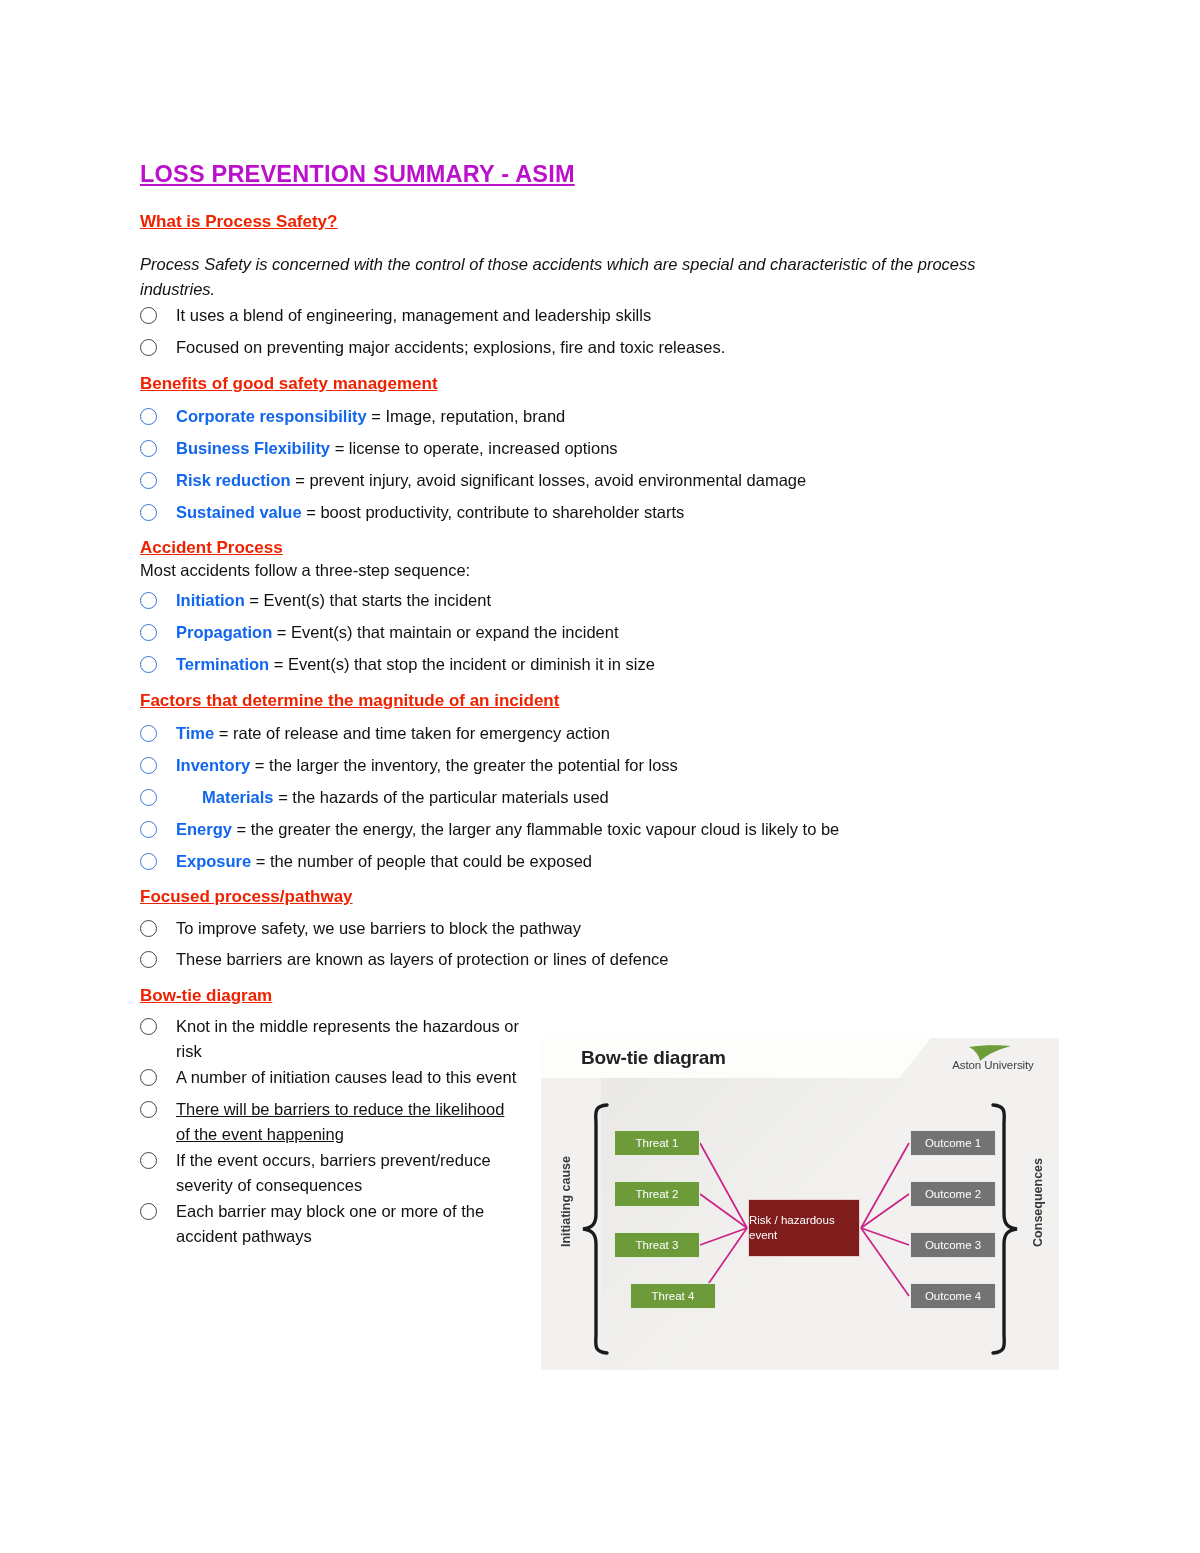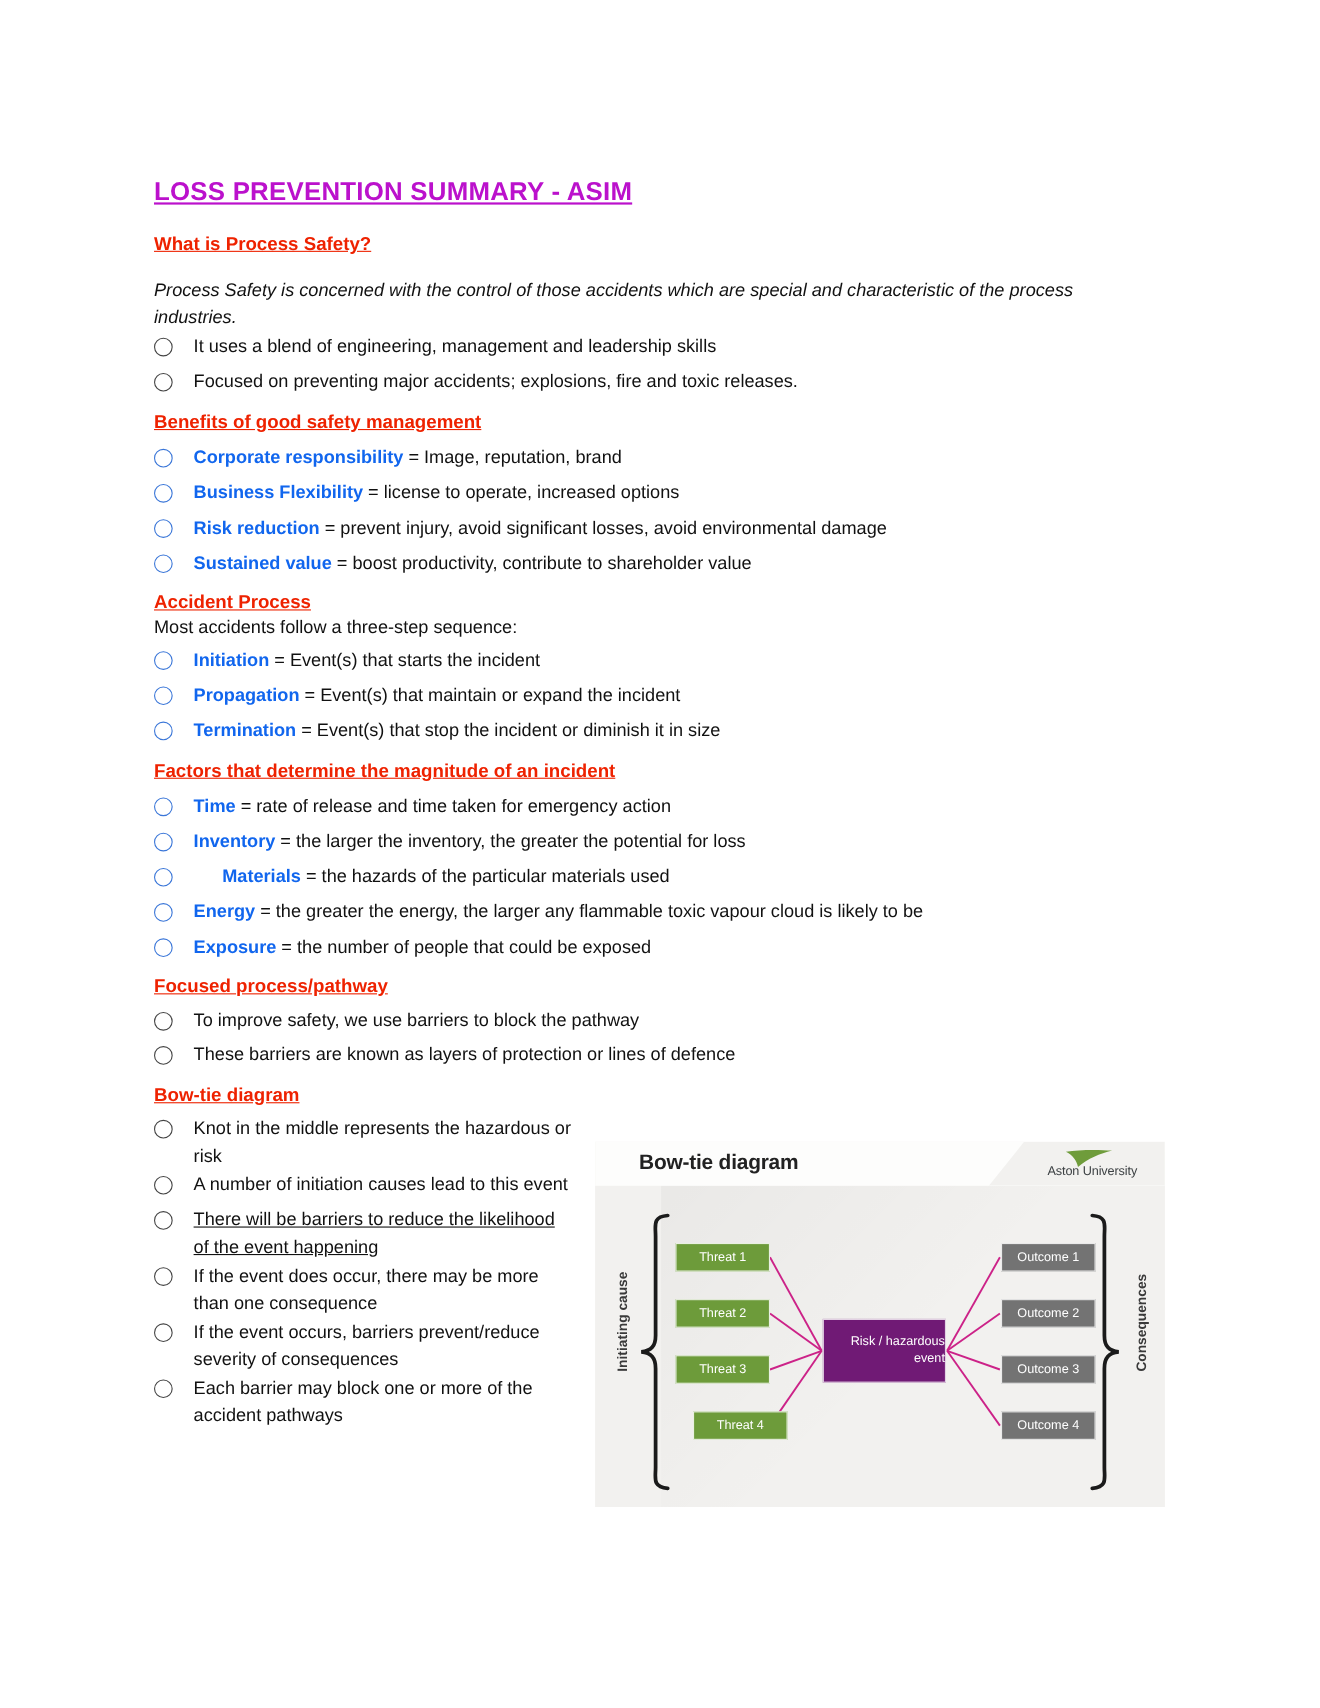--- a/index.html
+++ b/index.html
@@ -141,7 +141,7 @@
     </div>
     <div class="bullet blue-mark" style="height:32px;">
       <span class="mark"></span>
-      <span class="txt"><b class="term">Sustained value</b><span> = boost productivity, contribute to shareholder value</span></span>
+      <span class="txt"><b class="term">Sustained value</b><span> = boost productivity, contribute to shareholder starts</span></span>
     </div>
   </div>
 

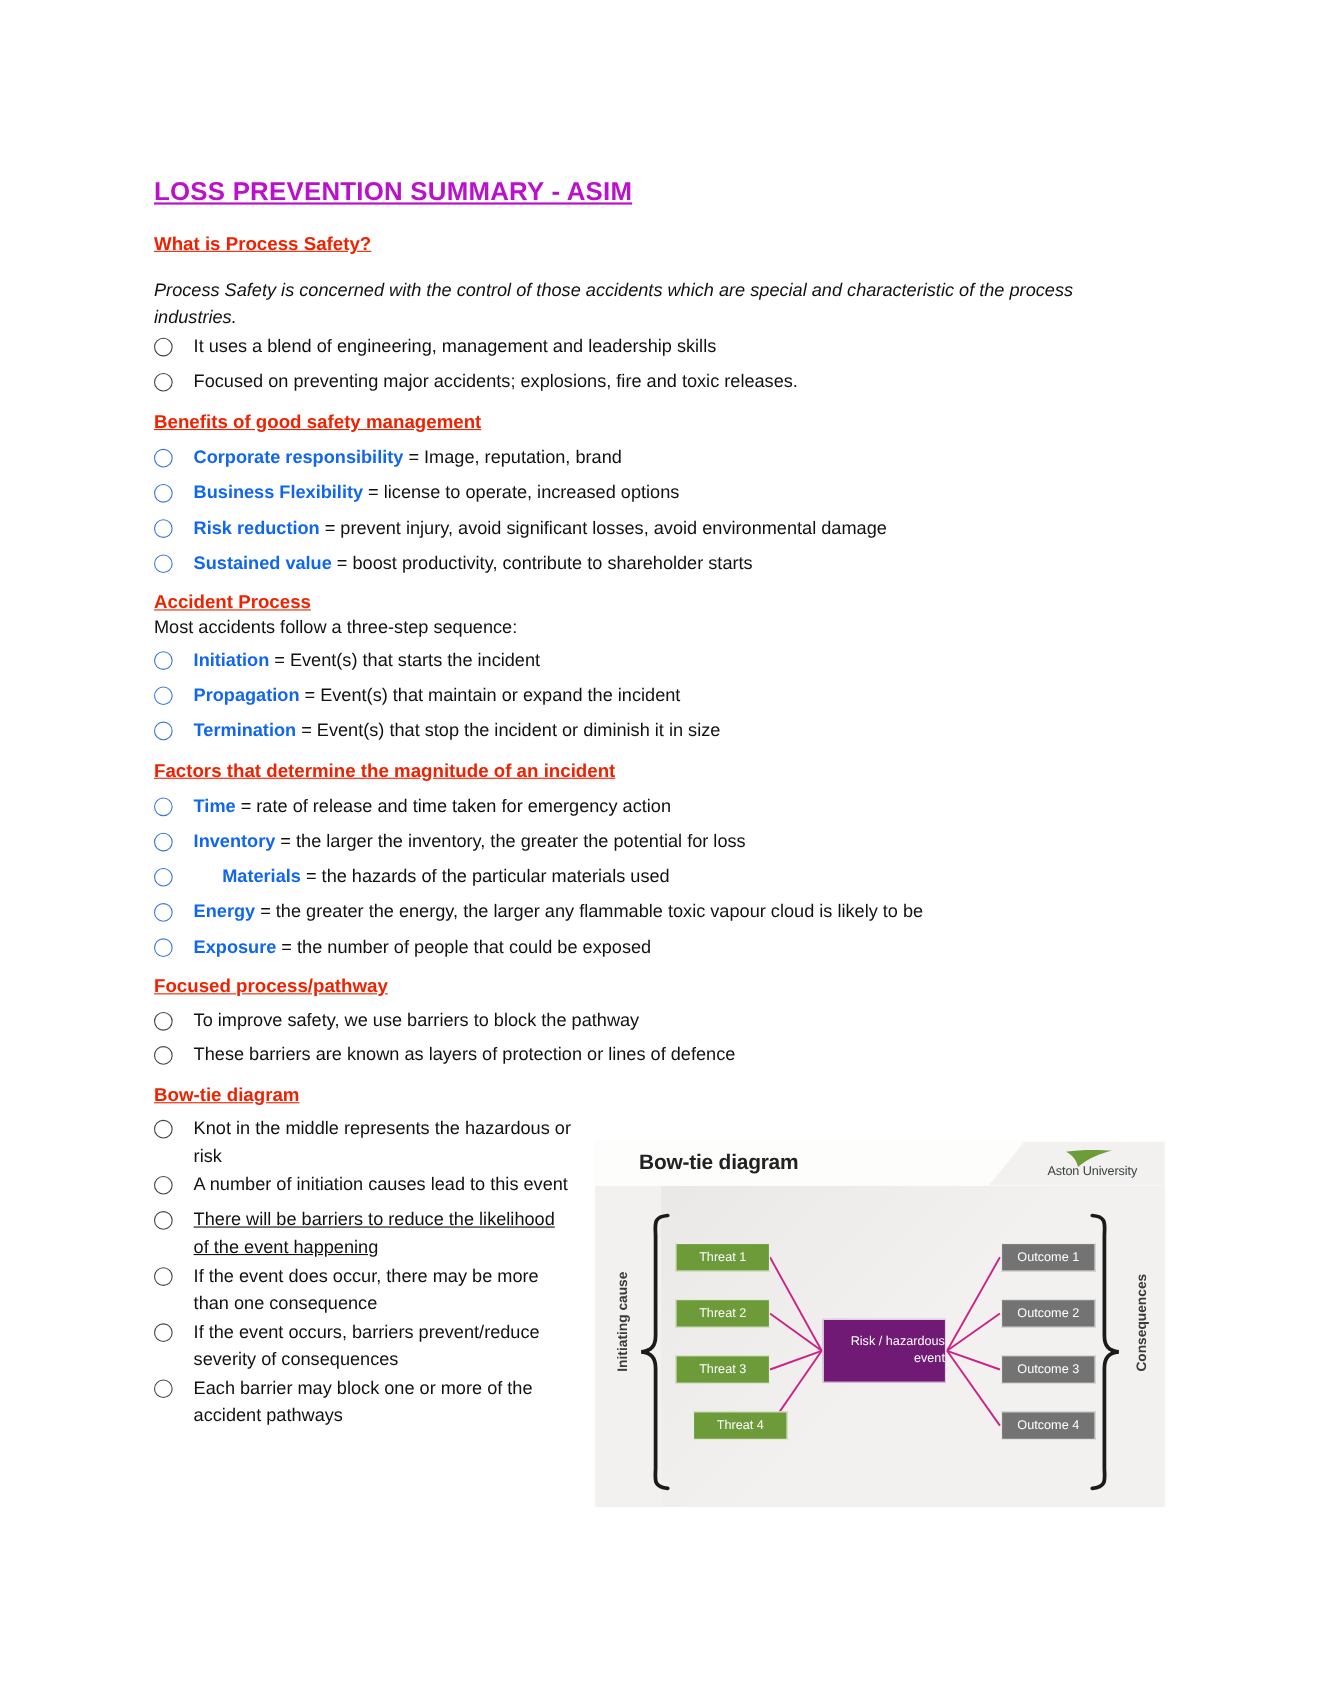--- a/index.html
+++ b/index.html
@@ -214,10 +214,6 @@
     </div>
     <div class="bullet" style="min-height:31px; margin-top:1px;">
       <span class="mark"></span>
-      <span class="txt">If the event does occur, there may be more than one consequence</span>
-    </div>
-    <div class="bullet" style="min-height:31px; margin-top:1px;">
-      <span class="mark"></span>
       <span class="txt">If the event occurs, barriers prevent/reduce severity of consequences</span>
     </div>
     <div class="bullet" style="min-height:31px; margin-top:1px;">

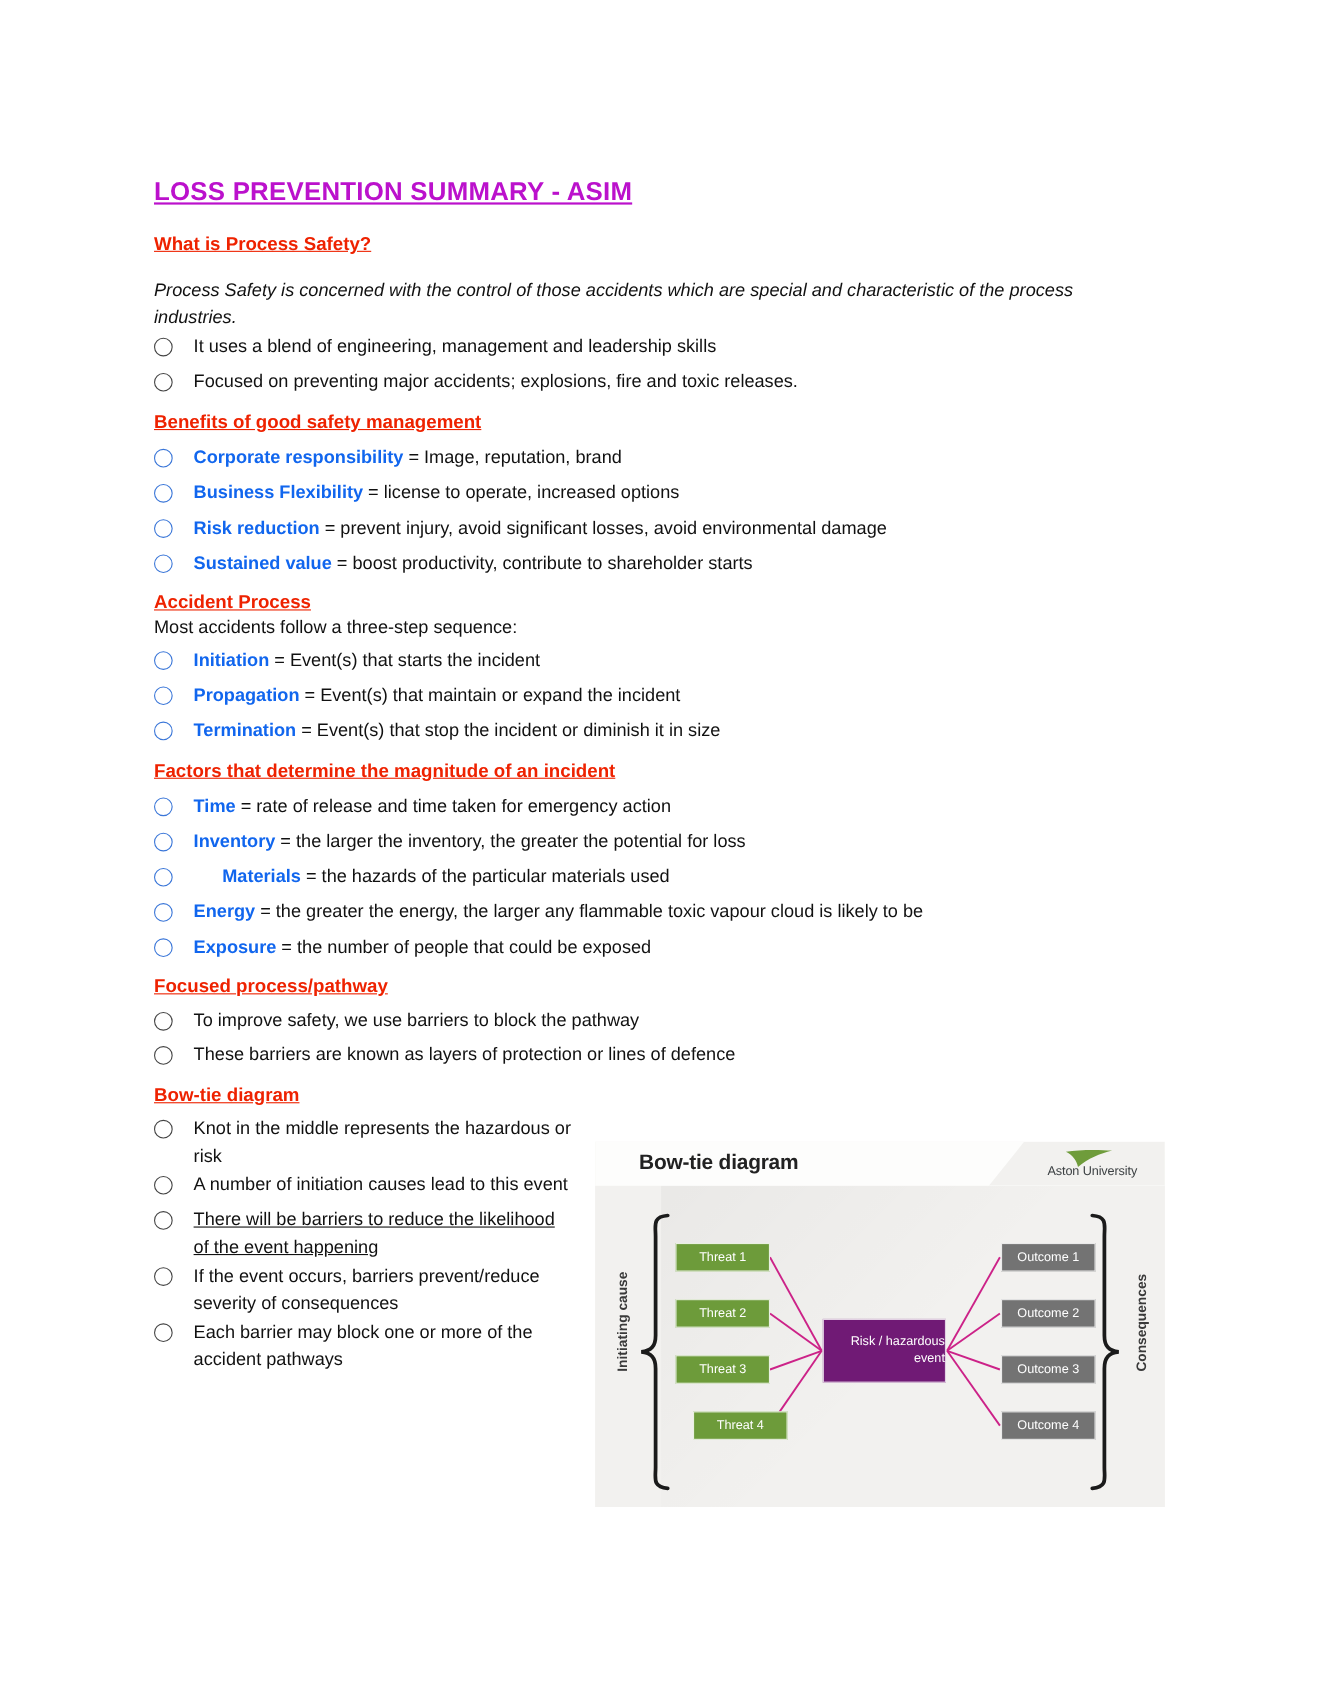--- a/index.html
+++ b/index.html
@@ -93,8 +93,8 @@
   .outcome { background:#737373; }
   .center-node {
     position:absolute; width:112px; height:58px;
-    background:#701a75; border:1.5px solid rgba(255,255,255,0.8);
-    color:#fff; font-size:11.5px; line-height:15px; text-align:right;
+    background:#7f1d1d; border:1.5px solid rgba(255,255,255,0.8);
+    color:#fff; font-size:11.5px; line-height:15px; text-align:left;
     display:flex; align-items:center; justify-content:center;
   }
   .vlabel {

